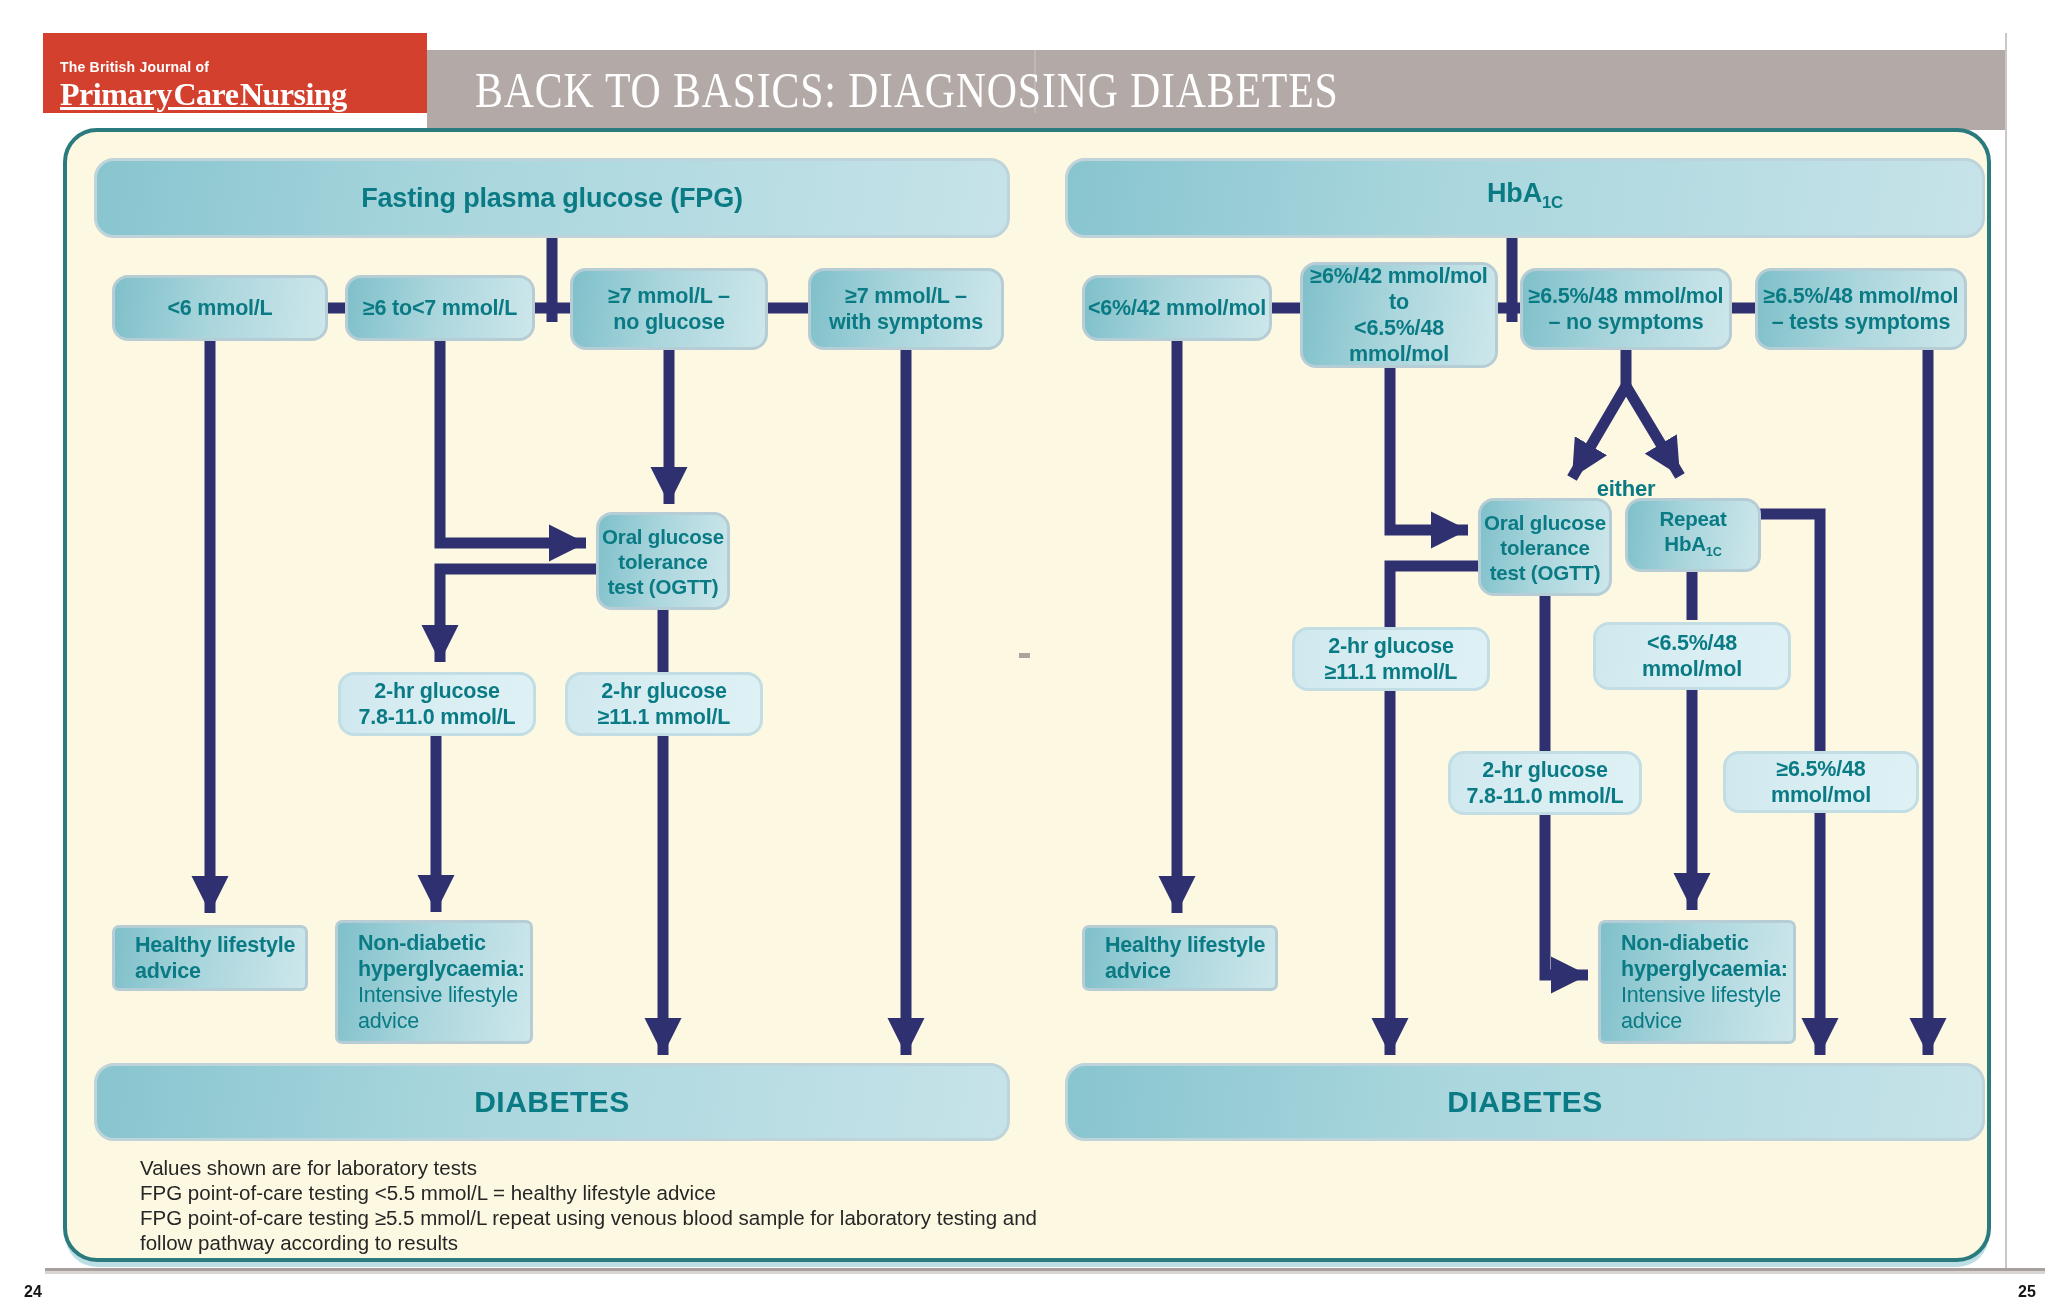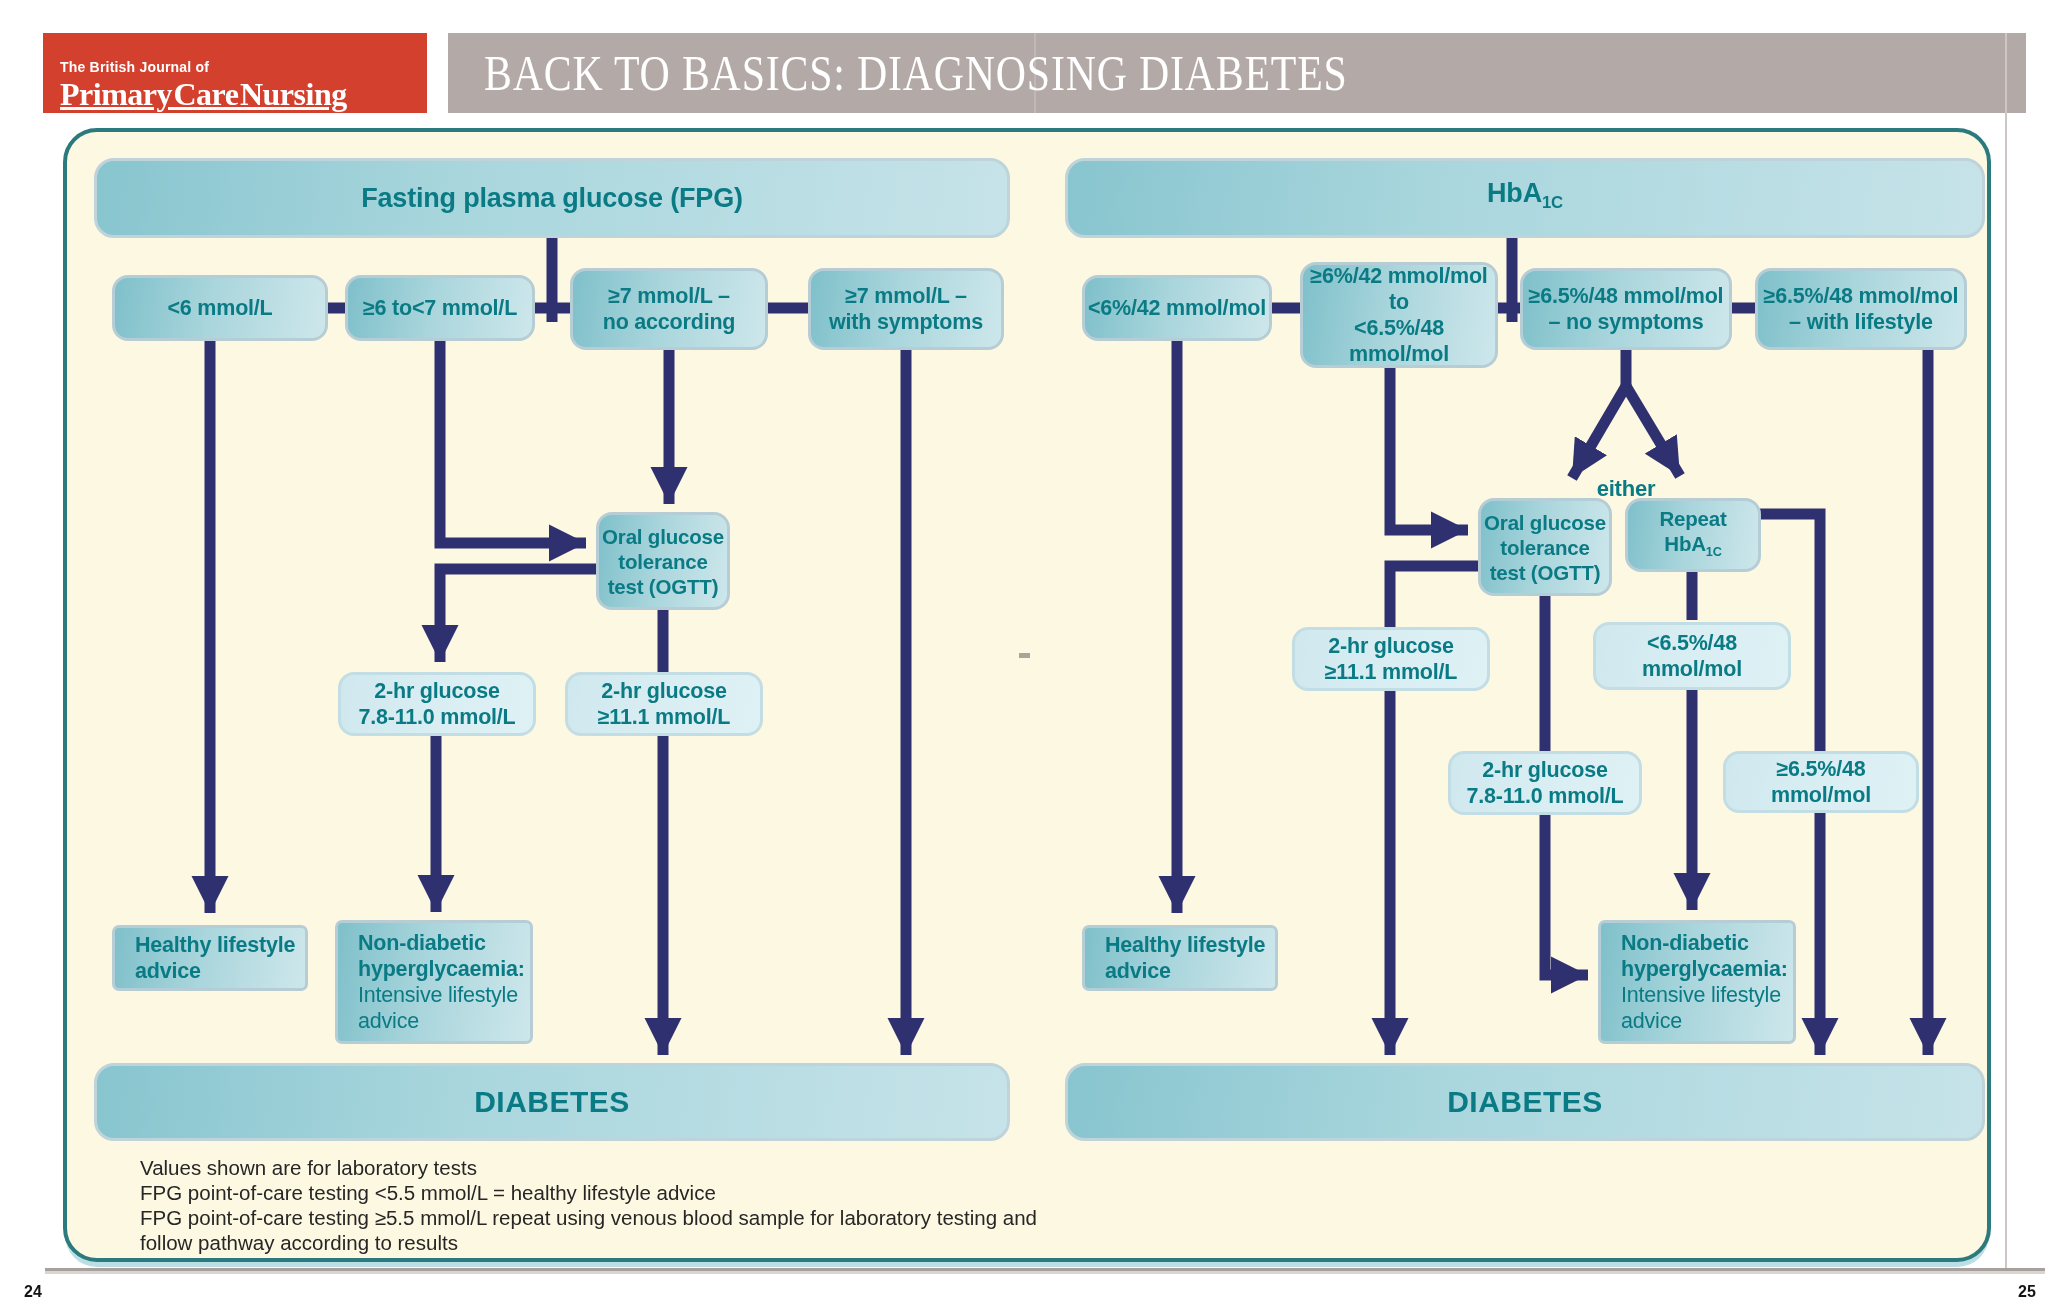--- a/index.html
+++ b/index.html
@@ -13,8 +13,8 @@
   .tagline { color:#fff; font-size:14px; font-weight:bold; letter-spacing:.2px; }
   .journal-name { color:#fff; font-family:"Liberation Serif", serif; font-weight:bold;
                   font-size:32px; letter-spacing:-.5px; word-spacing:-6px; margin-top:1px;text-decoration:underline; }
-  .title-bar { left:427px; top:33px; width:1578px; height:80px; background:#b3a9a6;
-               display:flex; align-items:center; padding-left:36px; overflow:hidden;margin-left:21px; }
+  .title-bar { left:427px; top:50px; width:1578px; height:80px; background:#b3a9a6;
+               display:flex; align-items:center; padding-left:48px; overflow:hidden; }
   .title-text { color:#fff; font-family:"Liberation Serif", serif; font-size:51px;
                 letter-spacing:1px; transform:scaleX(.82); transform-origin:left center; white-space:nowrap; }
   .bar-seam { left:1034px; top:33px; width:2px; height:80px; background:rgba(255,255,255,.18); }

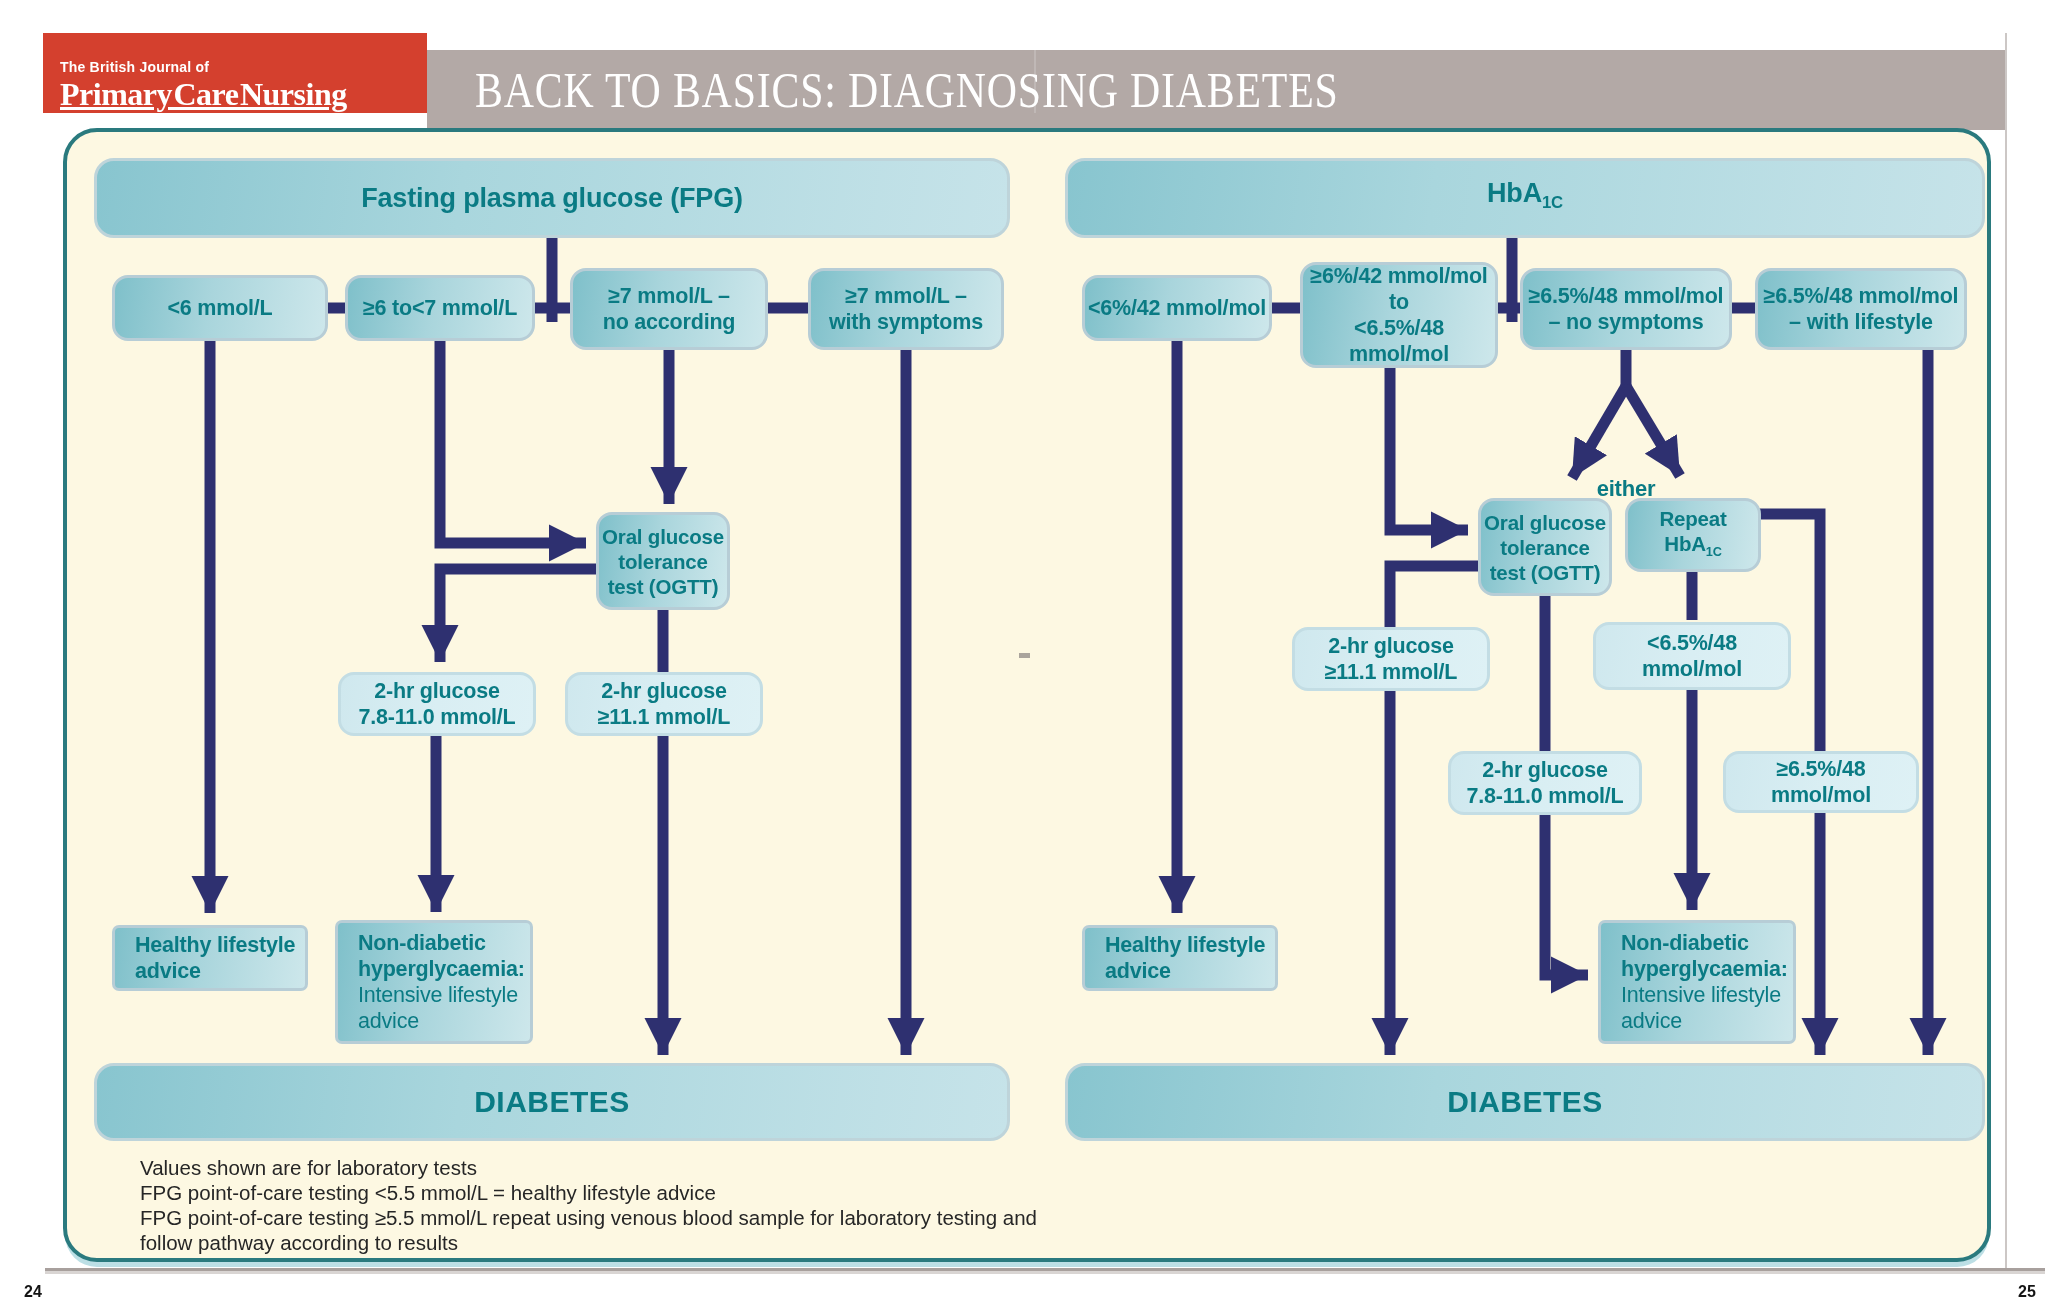--- a/index.html
+++ b/index.html
@@ -116,7 +116,7 @@
   </div>
   <div class="bx node" style="left:570px;top:268px;width:198px;height:82px">
     <span>≥7 mmol/L –</span>
-    <span>no according</span>
+    <span>no glucose</span>
   </div>
   <div class="bx node" style="left:808px;top:268px;width:196px;height:82px">
     <span>≥7 mmol/L –</span>

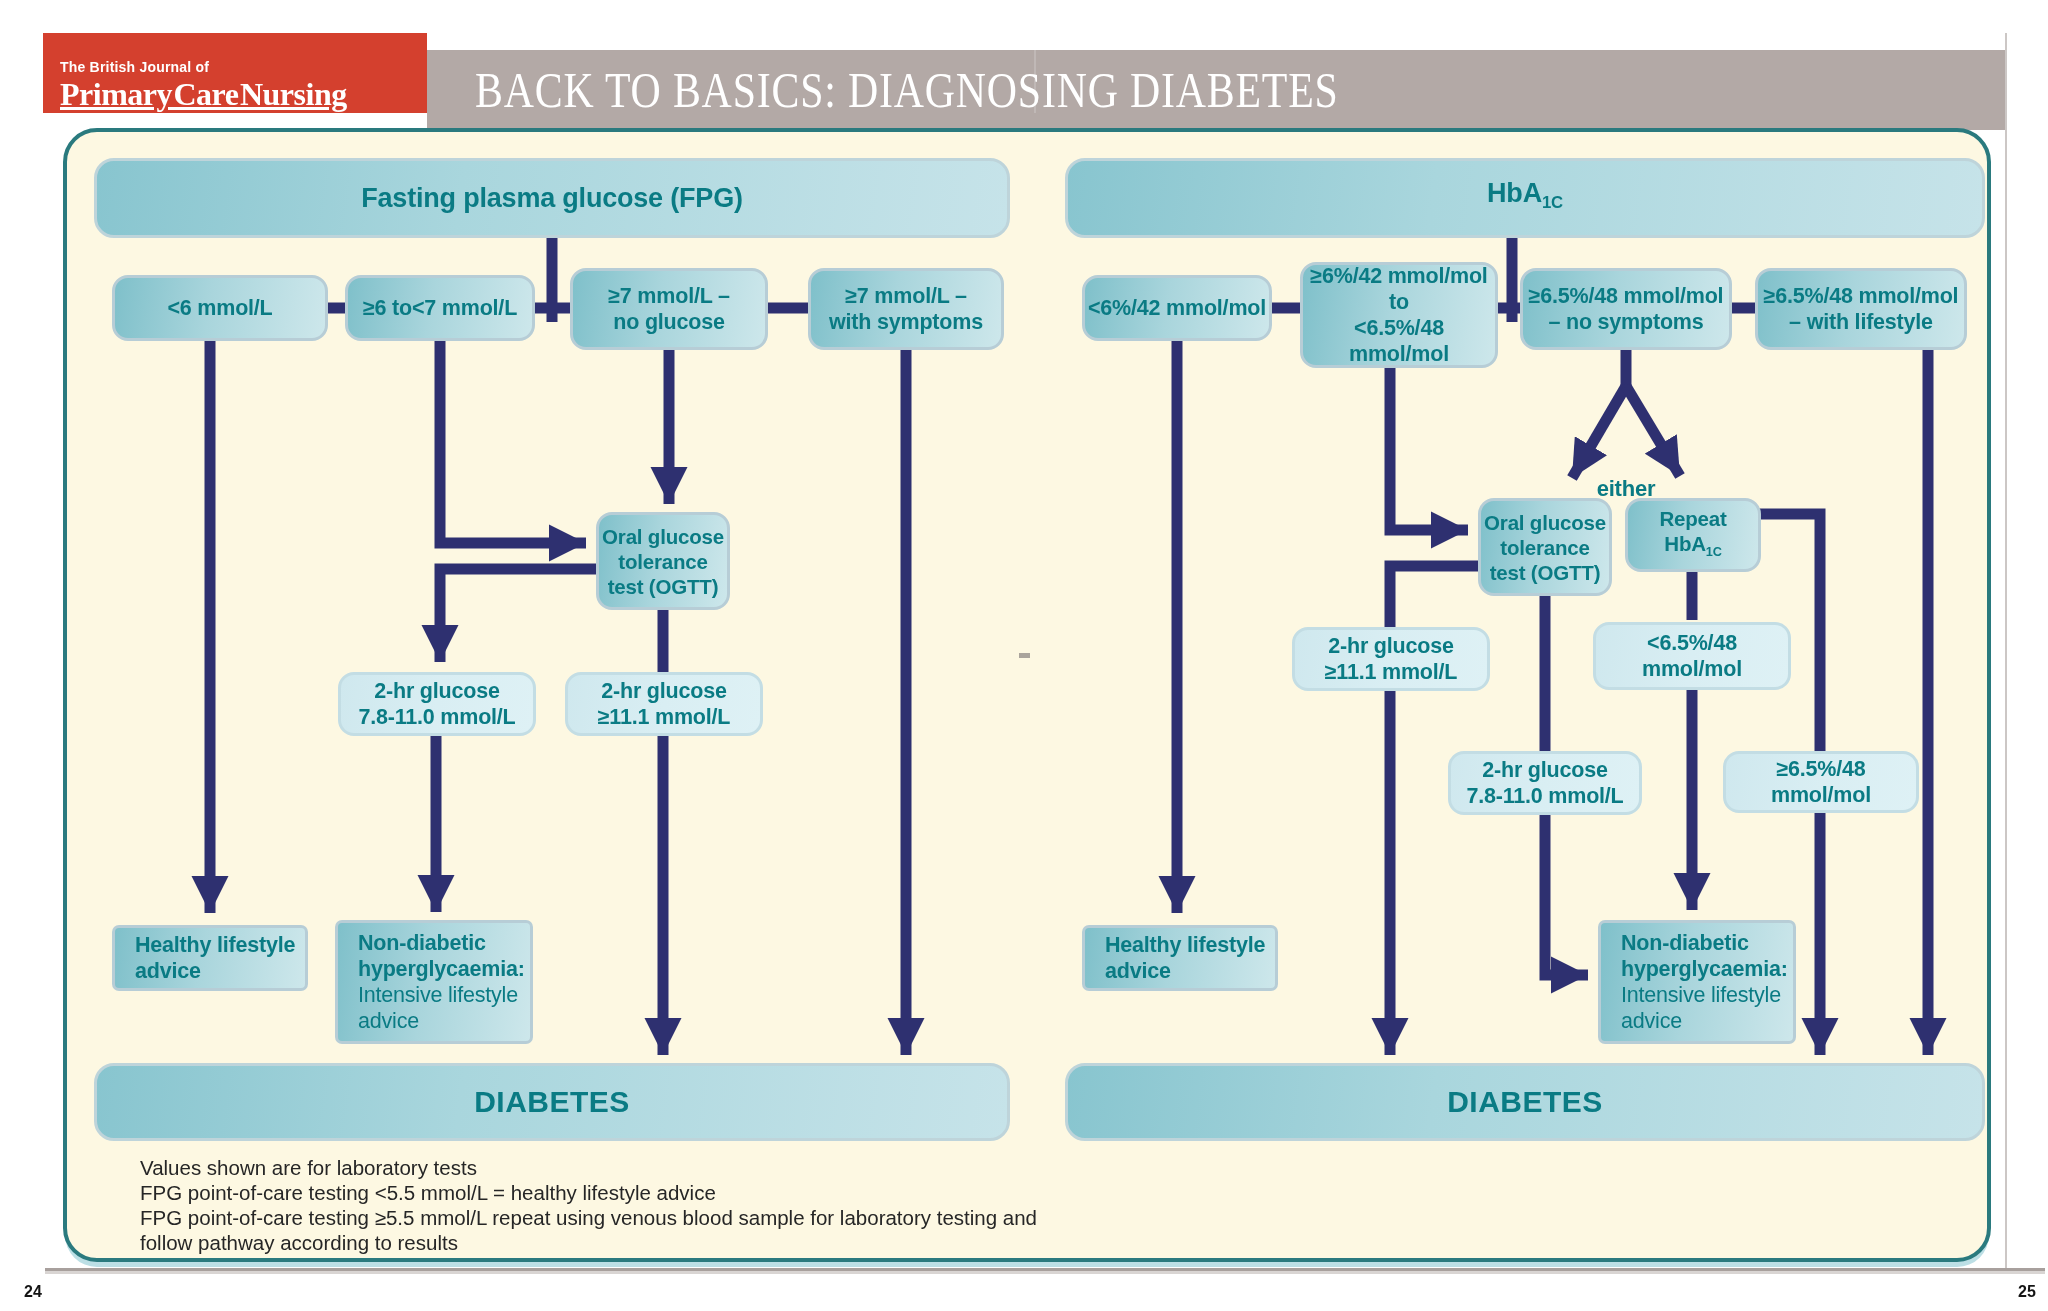--- a/index.html
+++ b/index.html
@@ -171,7 +171,7 @@
   </div>
   <div class="bx node" style="left:1755px;top:268px;width:212px;height:82px">
     <span>≥6.5%/48 mmol/mol</span>
-    <span>– with lifestyle</span>
+    <span>– tests symptoms</span>
   </div>
 
   <div class="bx either" style="left:1584px;top:452px;width:84px;height:26px">

